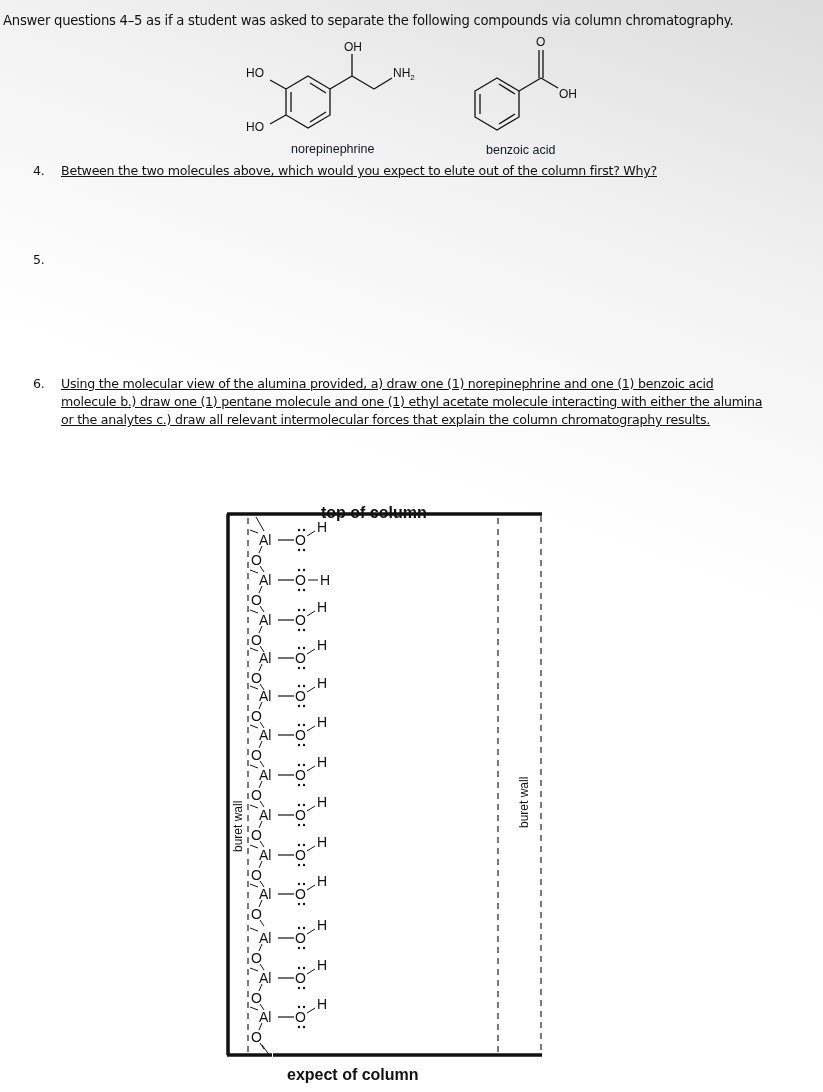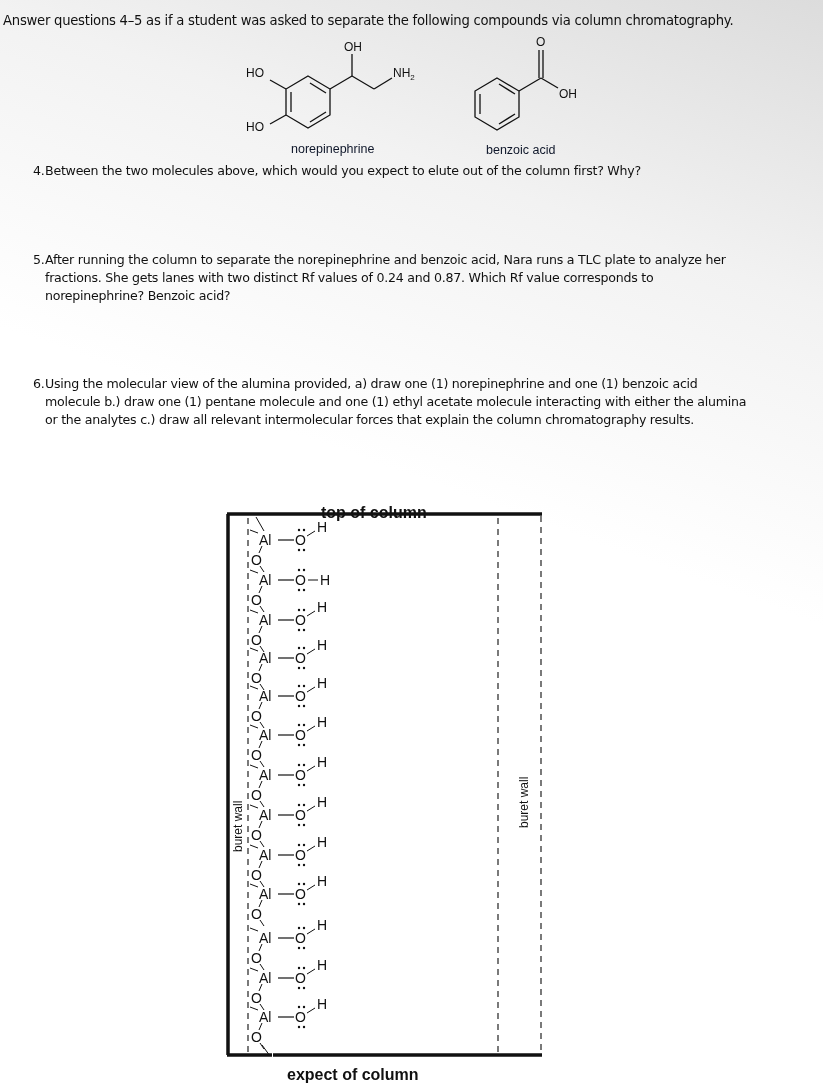--- a/index.html
+++ b/index.html
@@ -13,7 +13,7 @@
   .intro { left: 3px; top: 12px; white-space: nowrap; font-size: 13.2px; }
   .q { left: 33px; width: 740px; }
   .q .num { position: absolute; left: 0; top: 0; }
-  .q .body { position: absolute; left: 12px; top: 0; width: 710px; }
+  .q .body { position: absolute; left: 28px; top: 0; width: 710px; text-decoration: underline; }
   .mol-label { font-family: "Liberation Sans", sans-serif; font-size: 12.5px; color: #0f172a; }
   .col-label { font-family: "Liberation Sans", sans-serif; font-weight: bold; font-size: 16px; color: #111; white-space: nowrap; }
   svg text { font-family: "Liberation Sans", sans-serif; }

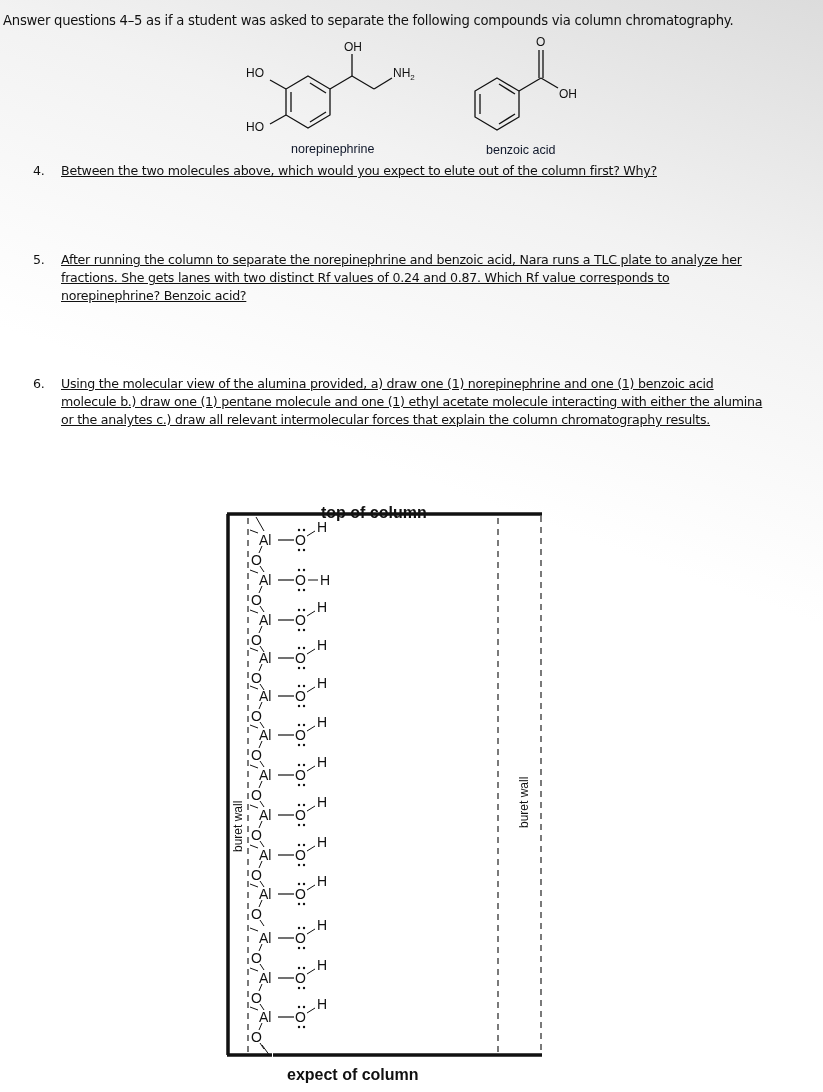--- a/index.html
+++ b/index.html
@@ -68,7 +68,6 @@
 </div>
 <div class="abs qtext q" style="top:251px; height:60px;">
   <span class="num">5.</span>
-  <span class="body">After running the column to separate the norepinephrine and benzoic acid, Nara runs a TLC plate to analyze her fractions. She gets lanes with two distinct Rf values of 0.24 and 0.87. Which Rf value corresponds to norepinephrine? Benzoic acid?</span>
 </div>
 <div class="abs qtext q" style="top:375px; height:76px;">
   <span class="num">6.</span>

